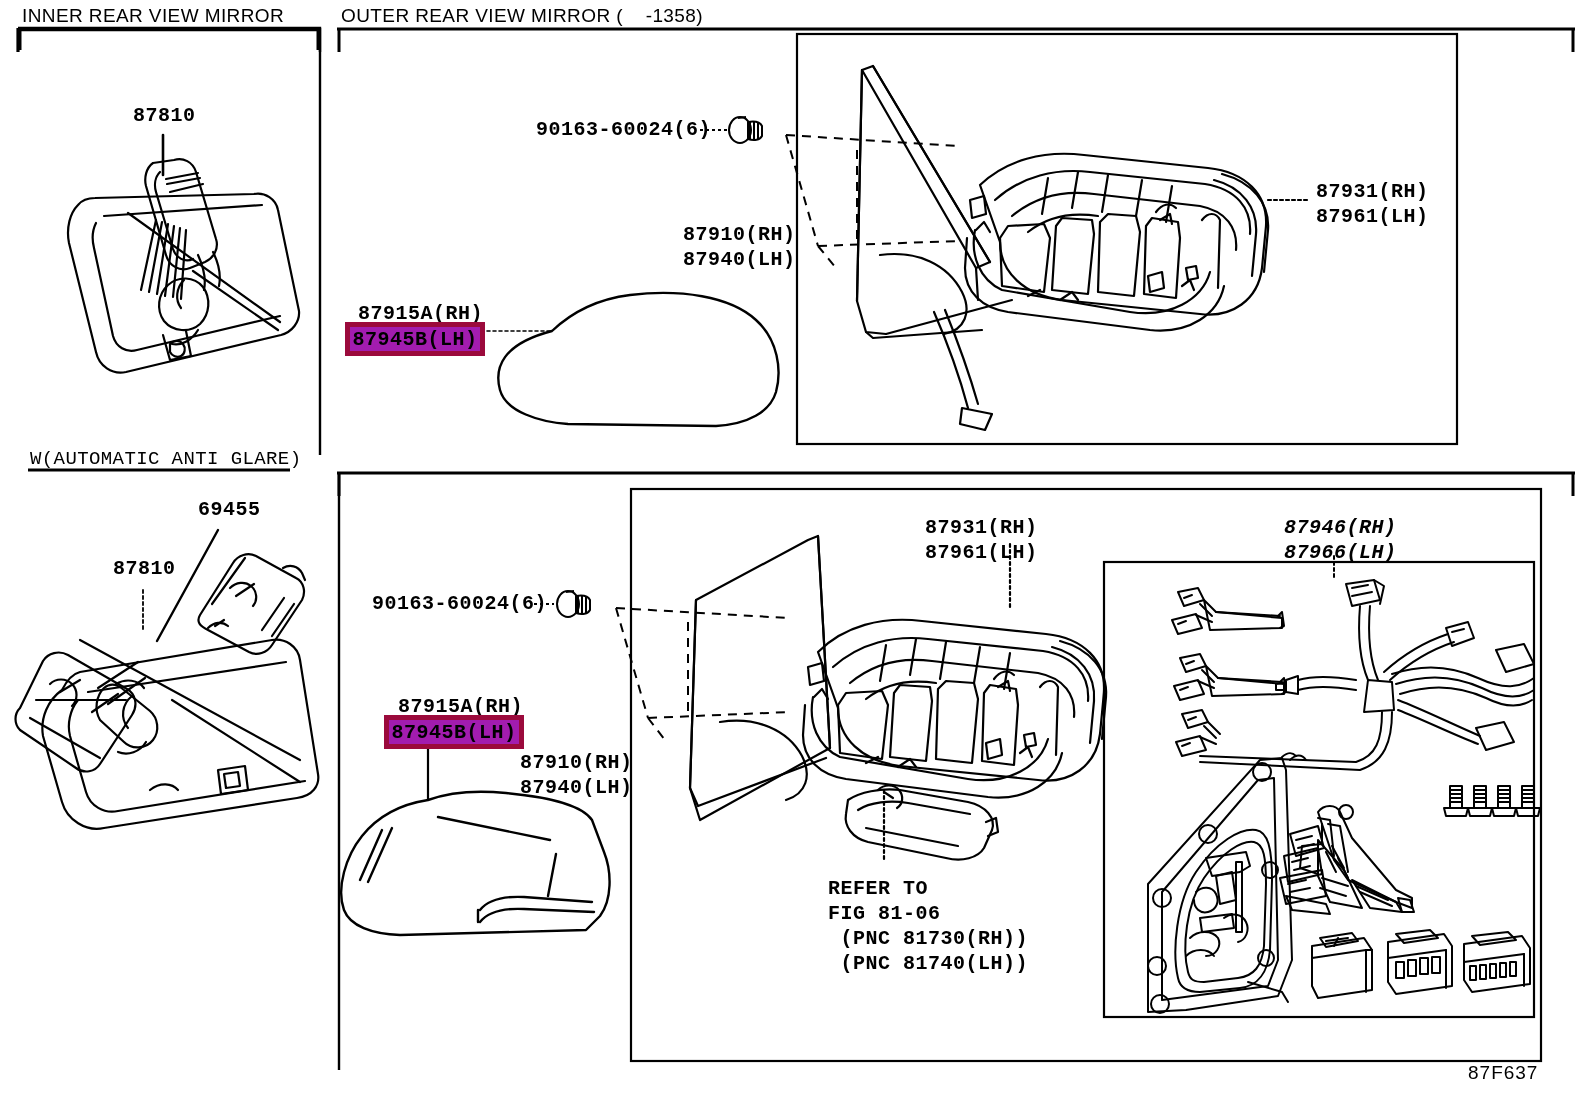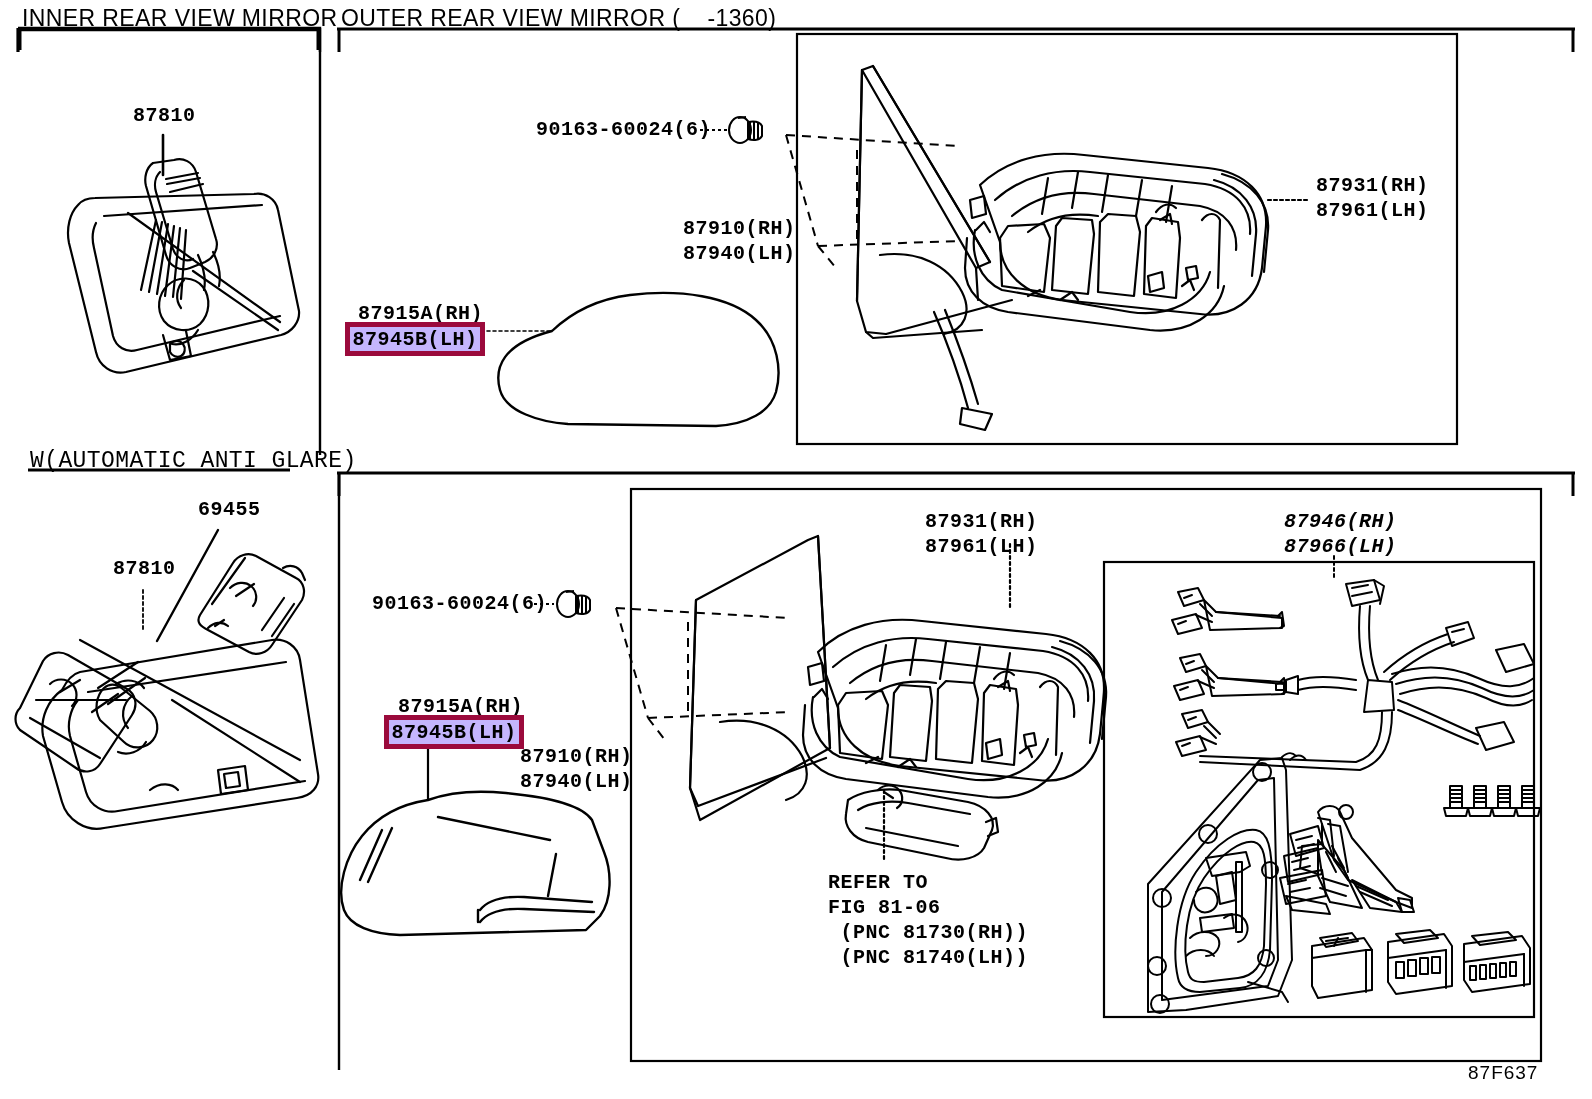--- a/index.html
+++ b/index.html
@@ -14,7 +14,7 @@
        font-weight:bold;letter-spacing:.5px;}
   .pn{font-size:20px;line-height:25px;}
   .sect{position:absolute;white-space:pre;font-family:"Liberation Sans","DejaVu Sans",sans-serif;
-        font-size:23px;font-weight:400;letter-spacing:.4px;}
+        font-size:19px;font-weight:400;letter-spacing:.4px;}
   .hl{position:absolute;border:5px solid #9b0a3c;background:#c4b5fd;
       display:flex;align-items:center;justify-content:center;box-sizing:border-box;}
   .hl span{font-family:"Liberation Mono","DejaVu Sans Mono",monospace;font-weight:bold;font-size:20px;

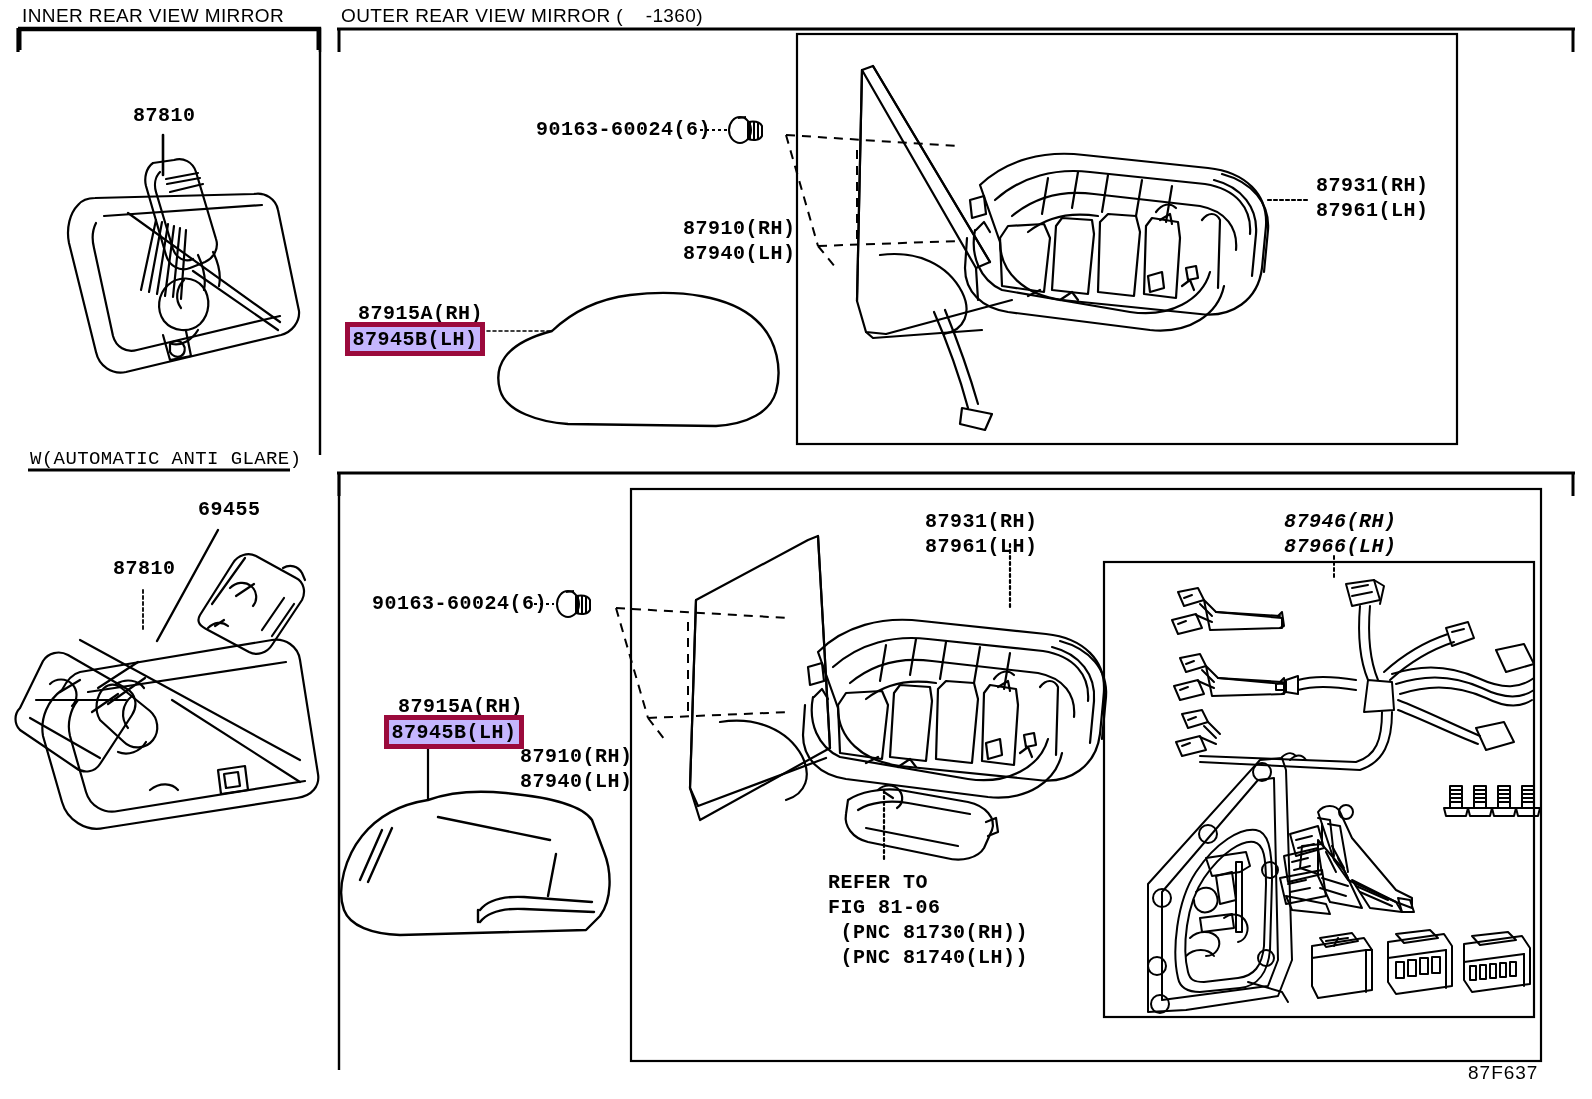--- a/index.html
+++ b/index.html
@@ -54,7 +54,7 @@
   </svg>
 
   <div class="sect" style="left:22px;top:5px;">INNER REAR VIEW MIRROR</div>
-  <div class="sect" style="left:341px;top:5px;">OUTER REAR VIEW MIRROR (    -1360)</div>
+  <div class="sect" style="left:341px;top:5px;">OUTER REAR VIEW MIRROR (    -1358)</div>
   <div class="sect" style="left:30px;top:448px;font-family:Liberation Mono, monospace;">W(AUTOMATIC ANTI GLARE)</div>
 
   <svg class="layer">

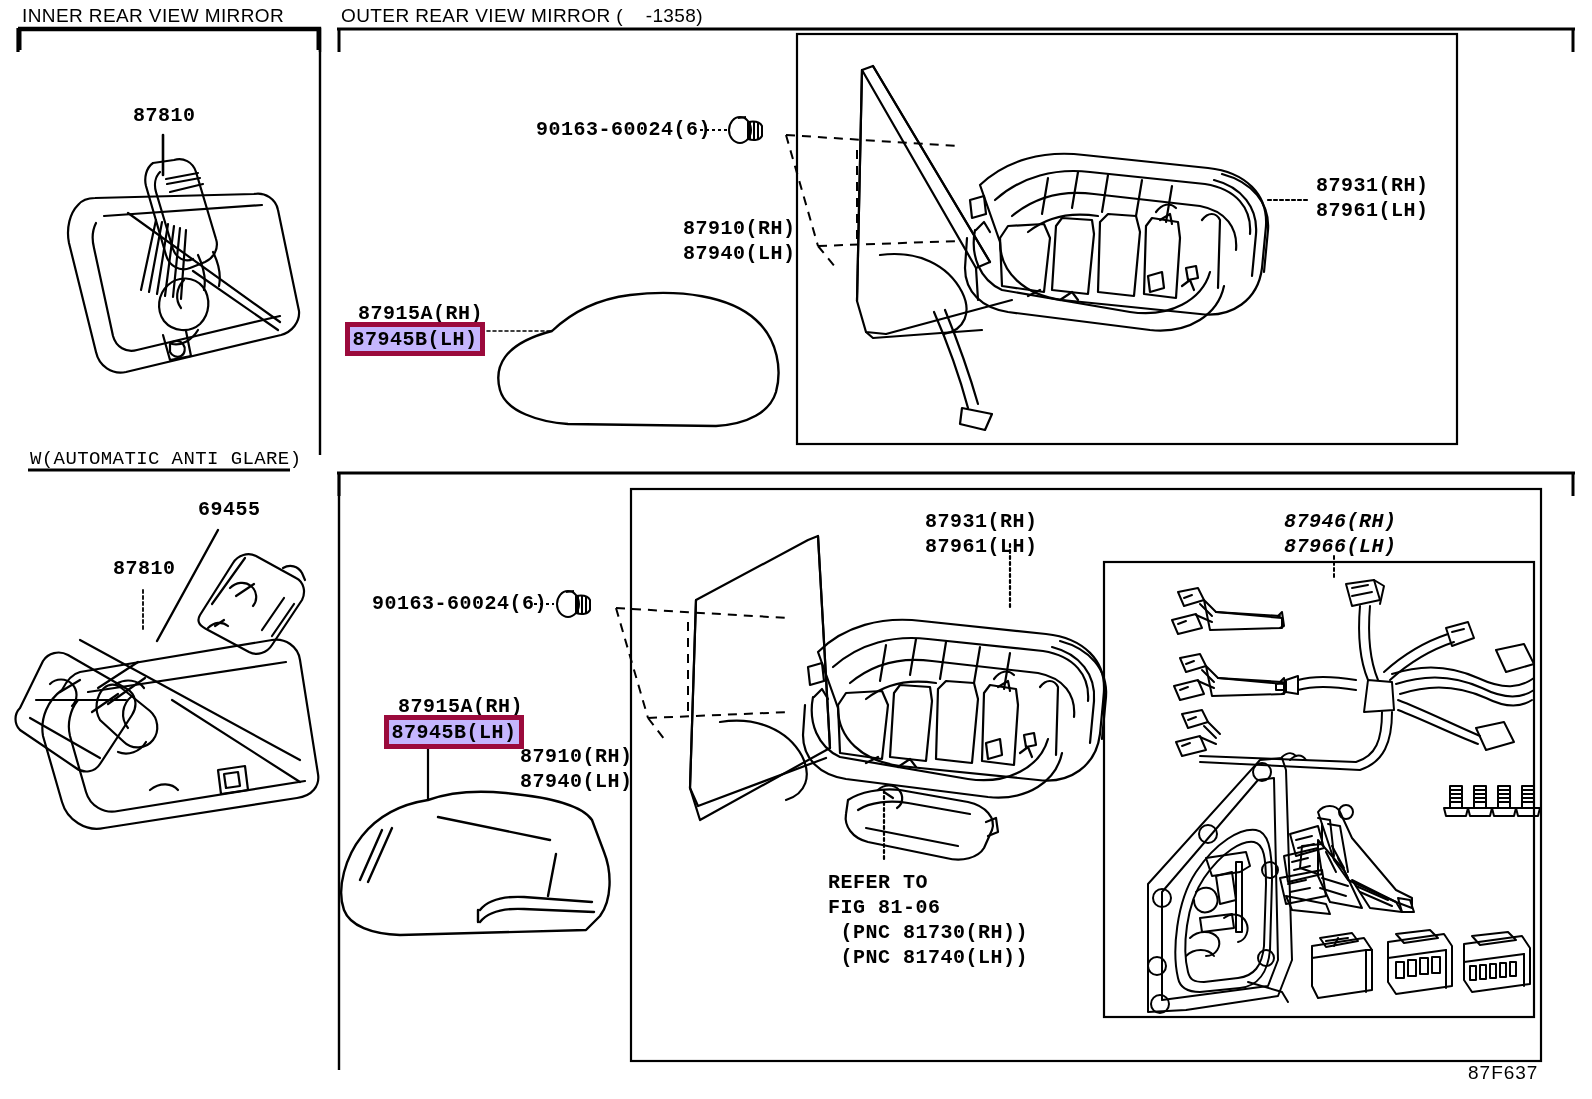--- a/index.html
+++ b/index.html
@@ -21,7 +21,7 @@
            letter-spacing:.5px;white-space:pre;}
   .figcode{position:absolute;font-family:"Liberation Sans","DejaVu Sans",sans-serif;
            font-size:19px;letter-spacing:1px;white-space:pre;text-align:right;}
-  .multiline{line-height:25px;}
+  .multiline{line-height:25px;margin-top:6px;}
 </style>
 </head>
 <body>

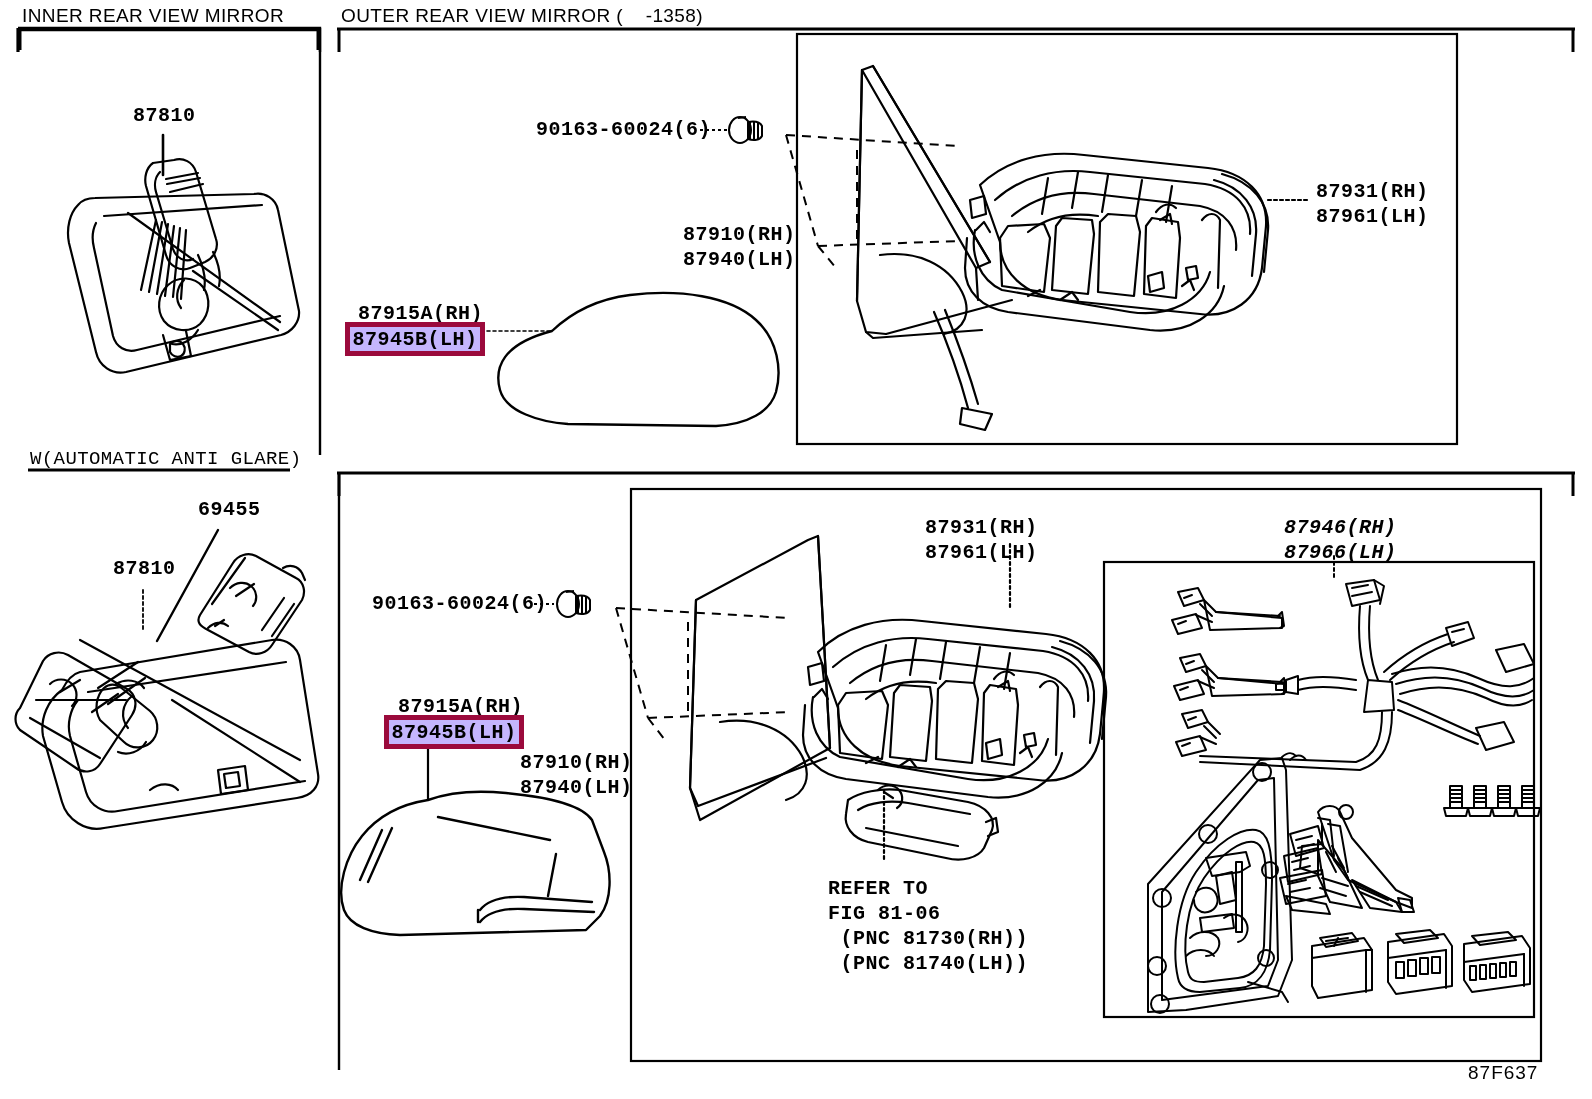--- a/index.html
+++ b/index.html
@@ -15,7 +15,7 @@
   .pn{font-size:20px;line-height:25px;}
   .sect{position:absolute;white-space:pre;font-family:"Liberation Sans","DejaVu Sans",sans-serif;
         font-size:19px;font-weight:400;letter-spacing:.4px;}
-  .hl{position:absolute;border:5px solid #9b0a3c;background:#c4b5fd;
+  .hl{position:absolute;border:5px solid #9b0a3c;background:#a21caf;
       display:flex;align-items:center;justify-content:center;box-sizing:border-box;}
   .hl span{font-family:"Liberation Mono","DejaVu Sans Mono",monospace;font-weight:bold;font-size:20px;
            letter-spacing:.5px;white-space:pre;}

